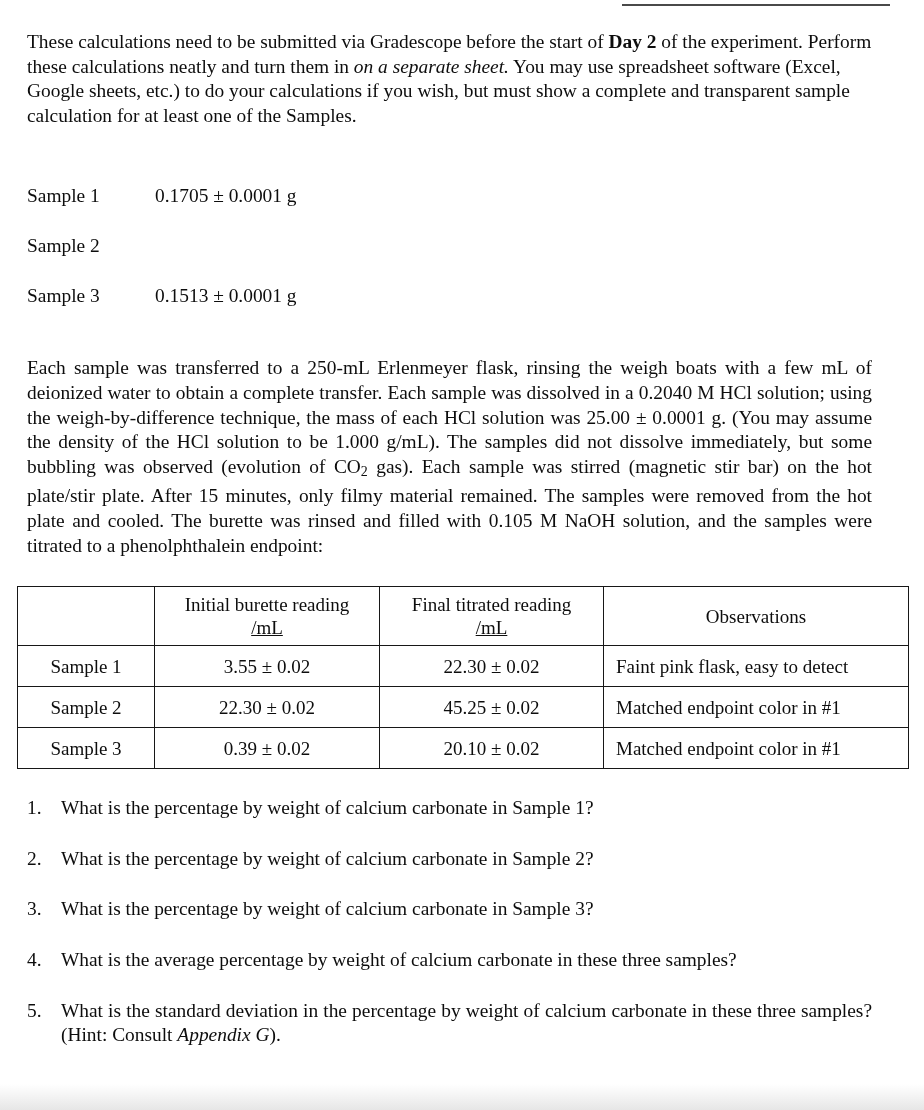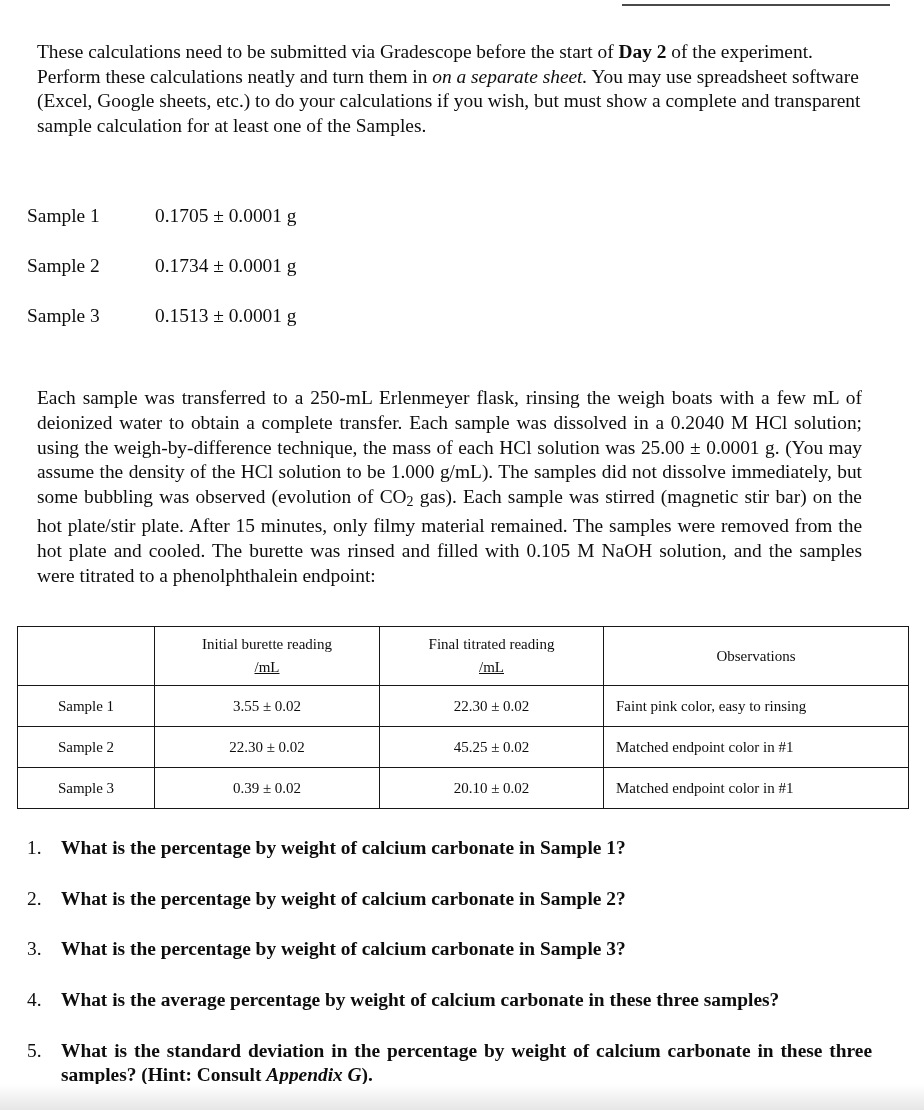--- a/index.html
+++ b/index.html
@@ -60,7 +60,7 @@
   }
 
   p.para {
-    margin: 10px;
+    margin: 0;
     font-size: 19.4px;
     line-height: 24.6px;
     text-align: left;

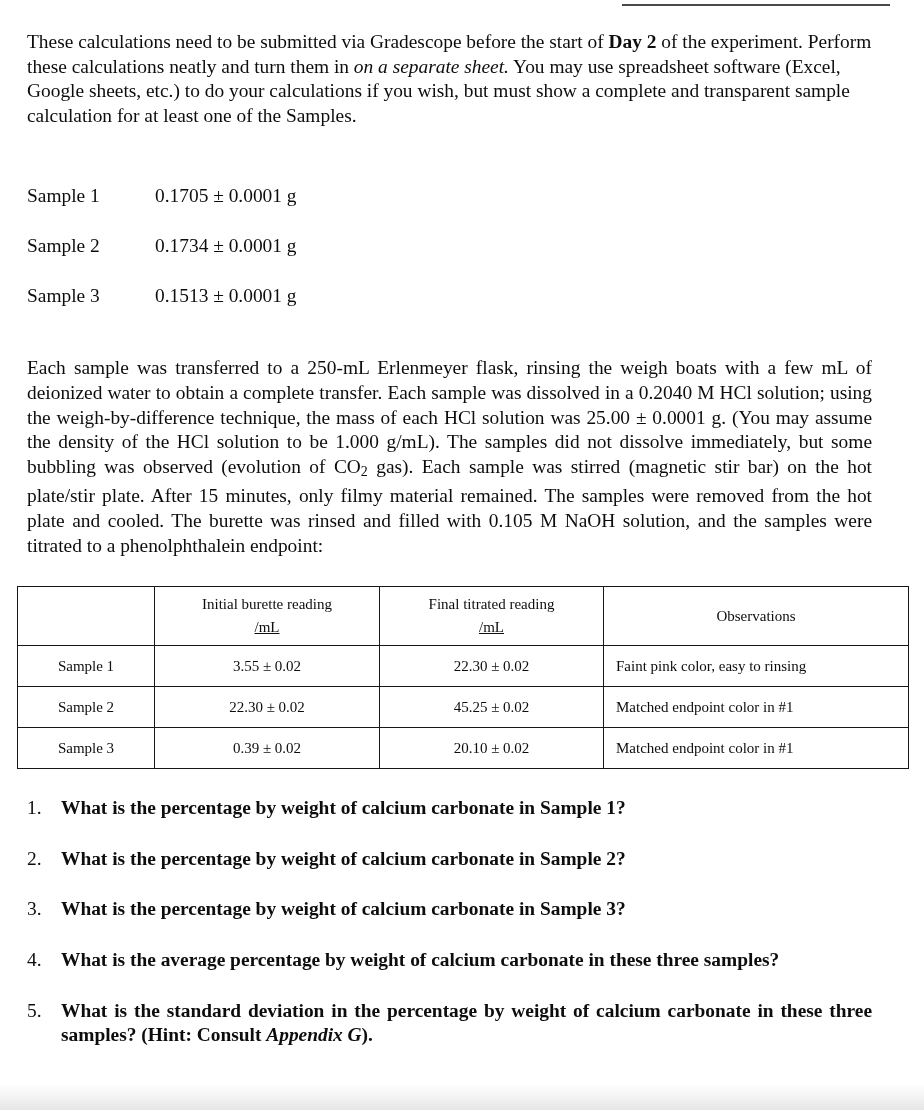--- a/index.html
+++ b/index.html
@@ -201,7 +201,6 @@
       </div>
       <div class="weight-row">
         <span class="w-label">Sample 2</span>
-        <span class="w-value">0.1734 ± 0.0001 g</span>
       </div>
       <div class="weight-row">
         <span class="w-label">Sample 3</span>

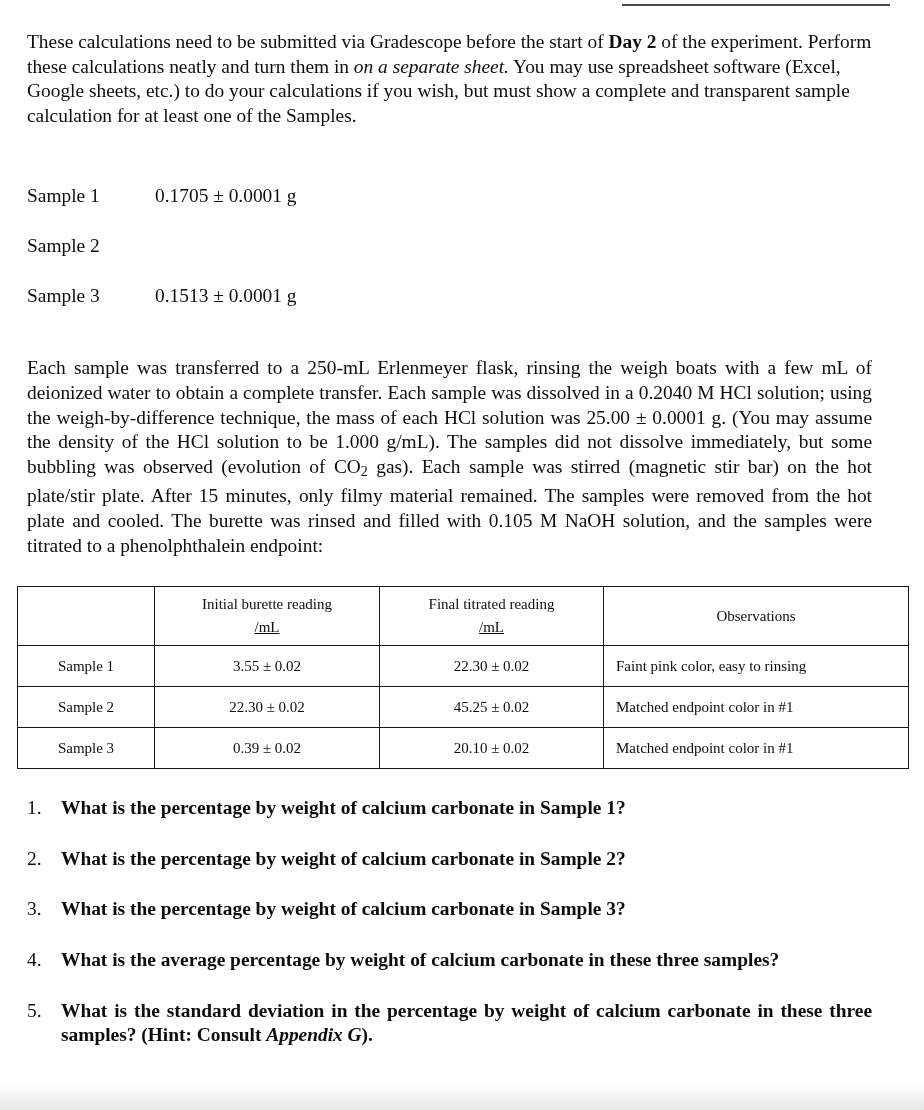--- a/index.html
+++ b/index.html
@@ -99,7 +99,7 @@
     width: 839px;
     margin-left: -10px;
     table-layout: fixed;
-    font-size: 15px;
+    font-size: 19px;
     line-height: 23px;
   }
   .data-table td, .data-table th {

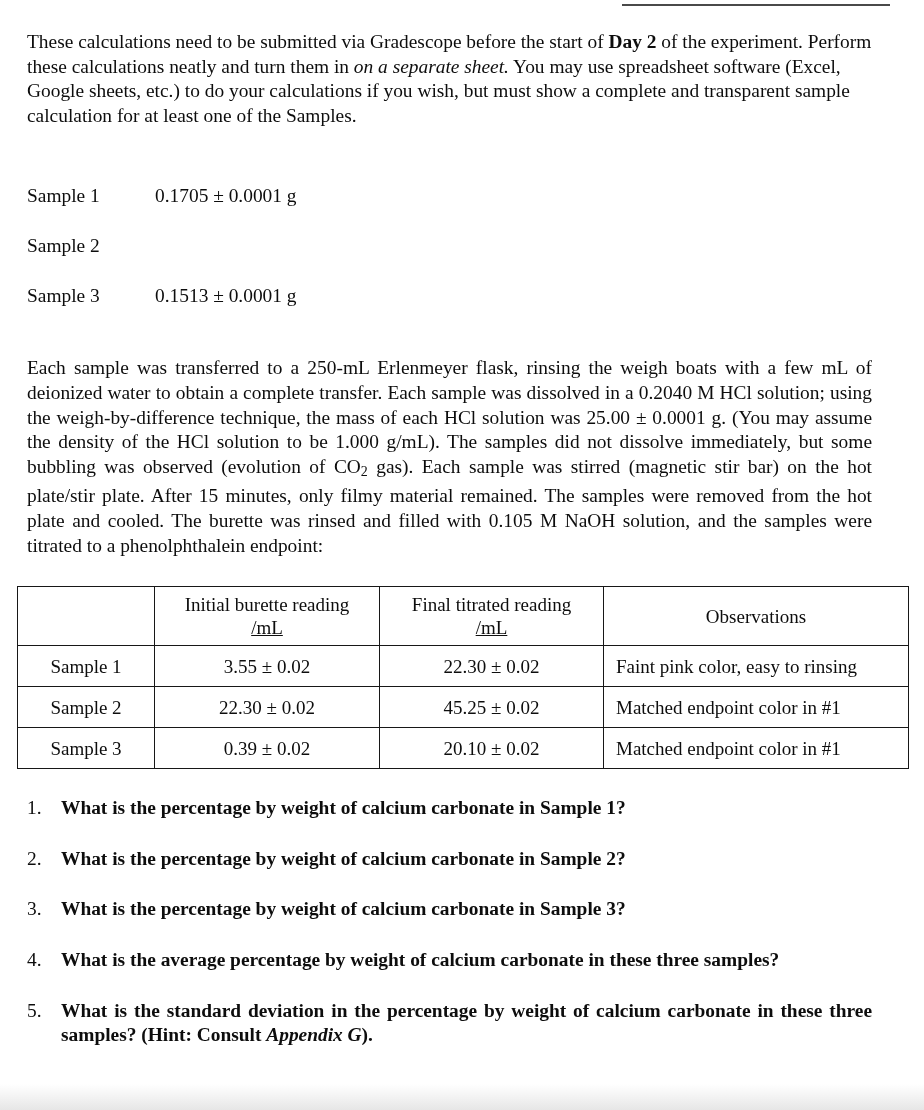--- a/index.html
+++ b/index.html
@@ -228,7 +228,7 @@
           <td>Sample 1</td>
           <td>3.55 ± 0.02</td>
           <td>22.30 ± 0.02</td>
-          <td class="obs-cell">Faint pink color, easy to rinsing</td>
+          <td class="obs-cell">Faint pink flask, easy to detect</td>
         </tr>
         <tr>
           <td>Sample 2</td>

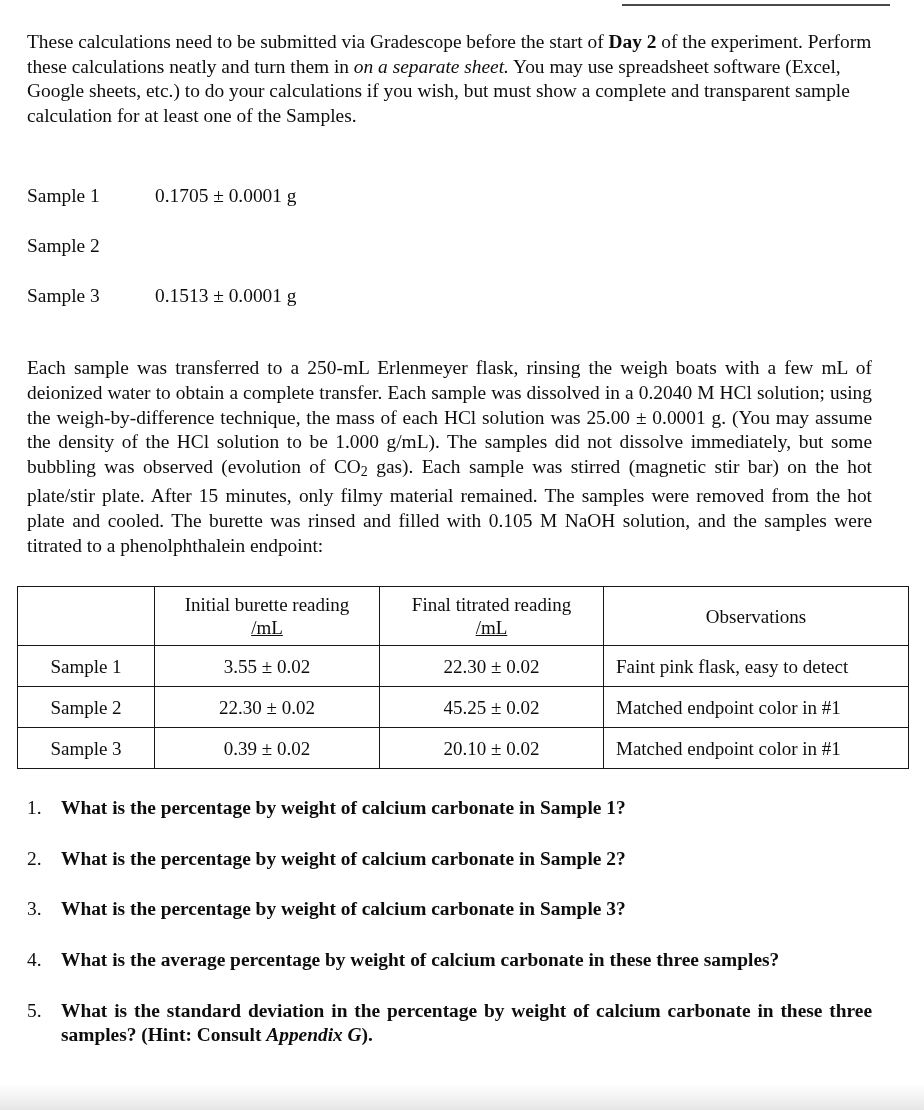--- a/index.html
+++ b/index.html
@@ -152,7 +152,6 @@
   }
   ol.questions li .q-text {
     display: block;
-    font-weight: bold;
   }
   ol.questions li.justified .q-text {
     text-align: justify;

